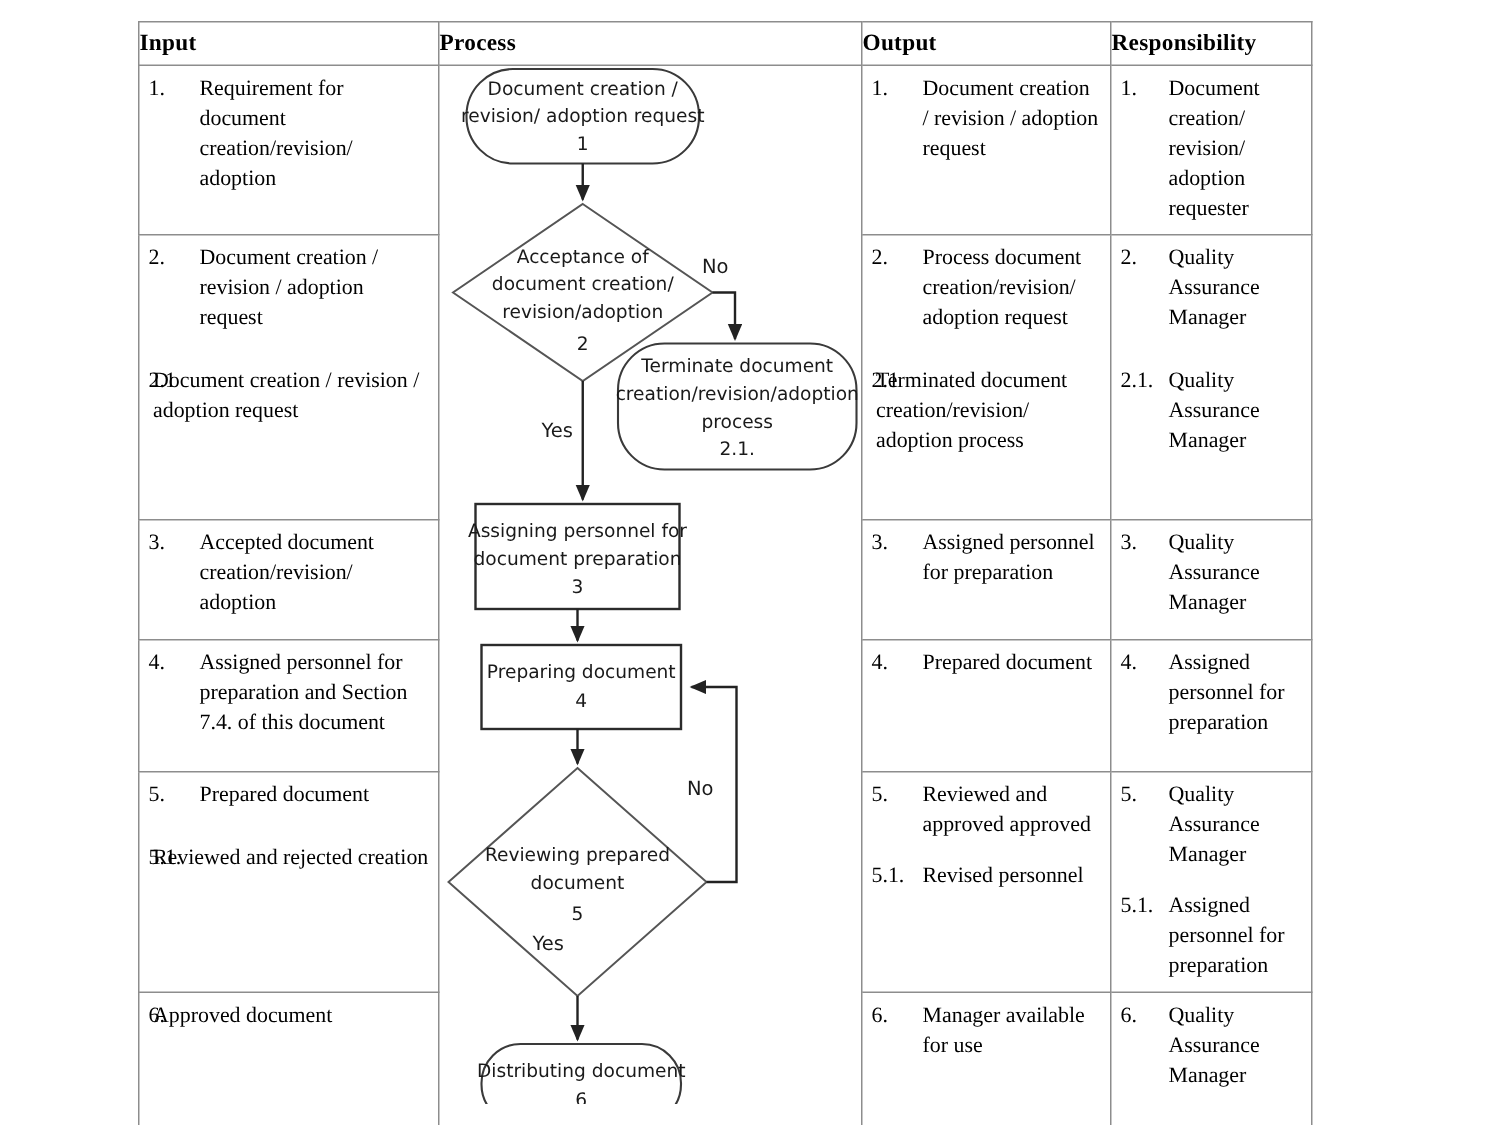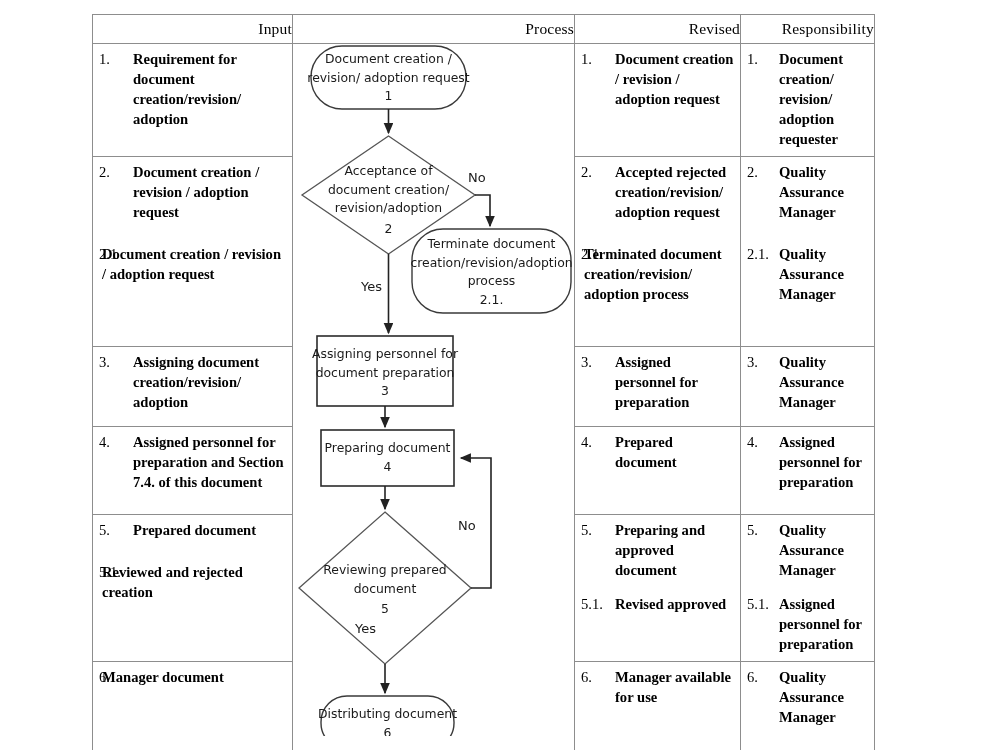--- a/index.html
+++ b/index.html
@@ -40,9 +40,9 @@
   }
   #proc-table thead th {
     height: 28px;
-    text-align: right;
+    text-align: left;
     vertical-align: middle;
-    font-weight: normal;
+    font-weight: bold;
     font-size: 15.5px;
     letter-spacing: .2px;
   }

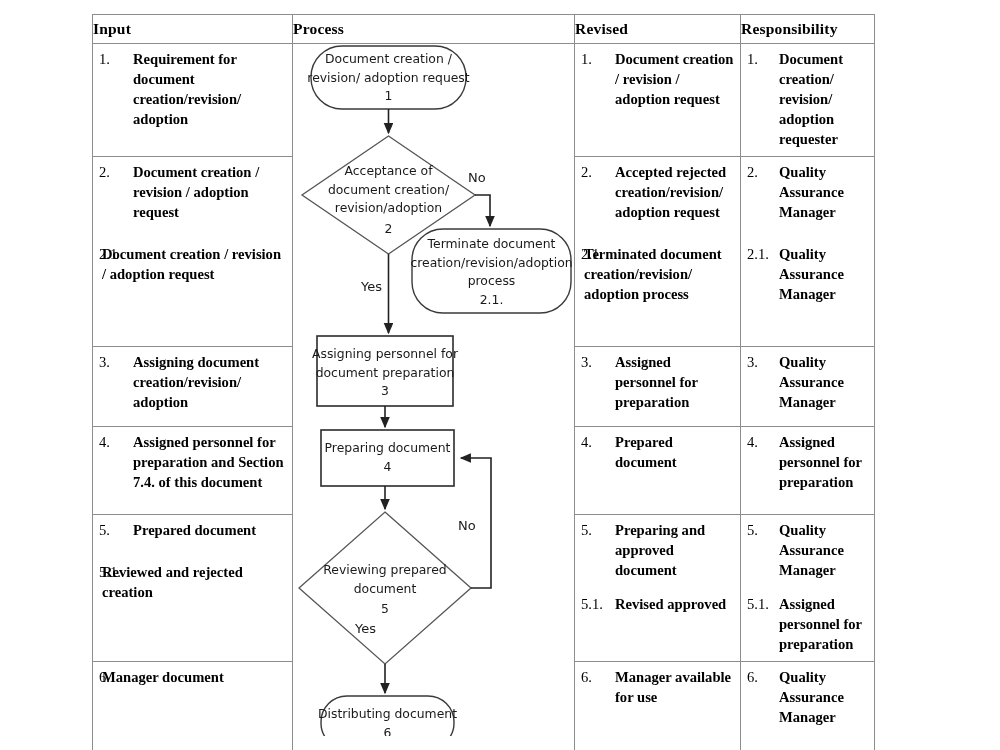--- a/index.html
+++ b/index.html
@@ -129,7 +129,7 @@
       <tr>
         <th class="col-input">Input</th>
         <th class="col-process">Process</th>
-        <th class="col-output">Revised</th>
+        <th class="col-output">Output</th>
         <th class="col-resp">Responsibility</th>
       </tr>
     </thead>

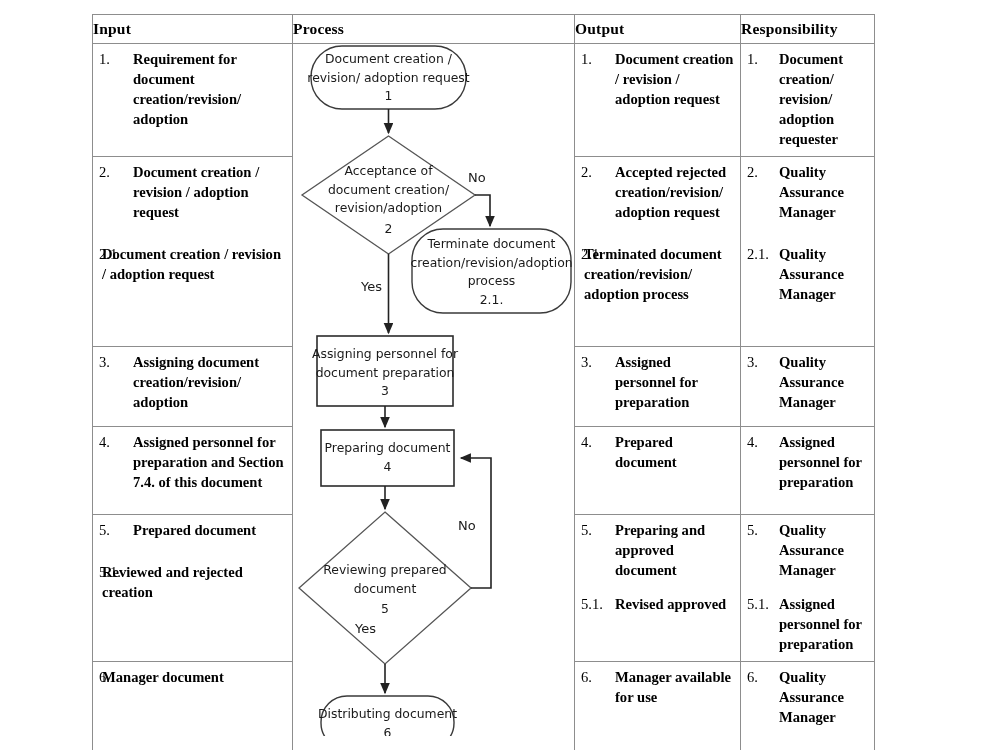--- a/index.html
+++ b/index.html
@@ -68,7 +68,6 @@
   }
   .li .txt {
     flex: 1 1 auto;
-    font-weight: bold;
   }
   .li.spaced { margin-top: 22px; }
   .li.spaced-sm { margin-top: 14px; }

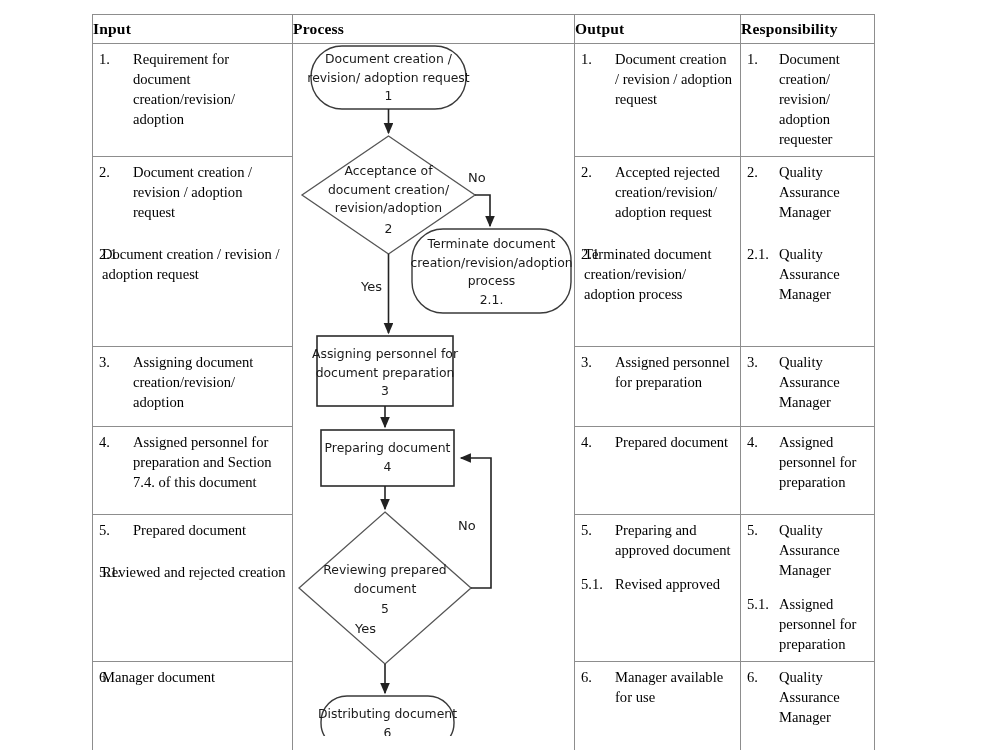--- a/index.html
+++ b/index.html
@@ -178,7 +178,7 @@
             <div class="cell">
               <div class="li">
                 <span class="num">2.</span>
-                <span class="txt">Accepted rejected creation/revision/ adoption request</span>
+                <span class="txt">Process document creation/revision/ adoption request</span>
               </div>
               <div class="li spaced">
                 <span class="num wide">2.1</span>

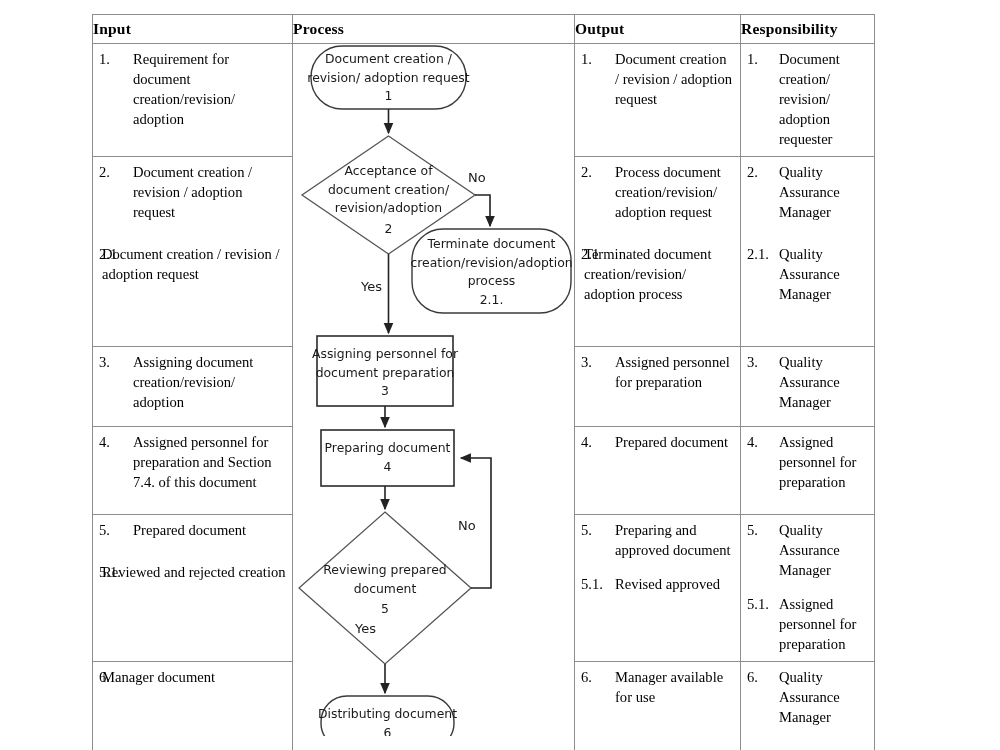--- a/index.html
+++ b/index.html
@@ -204,7 +204,7 @@
             <div class="cell">
               <div class="li">
                 <span class="num">3.</span>
-                <span class="txt">Assigning document creation/revision/ adoption</span>
+                <span class="txt">Accepted document creation/revision/ adoption</span>
               </div>
             </div>
           </td>

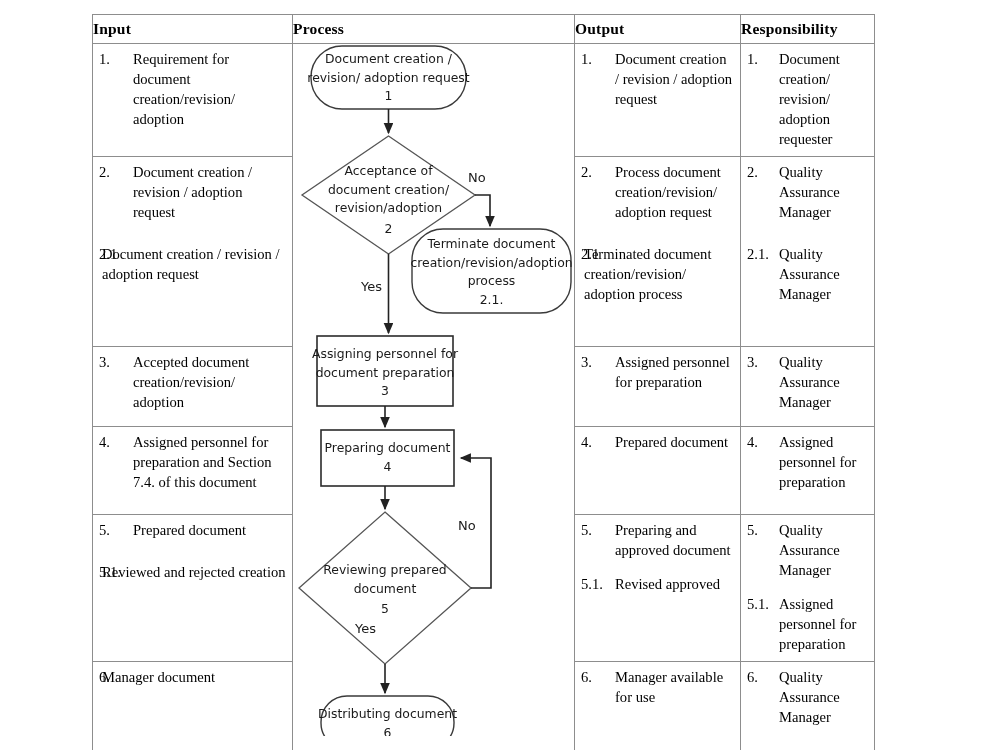--- a/index.html
+++ b/index.html
@@ -268,7 +268,7 @@
             <div class="cell">
               <div class="li">
                 <span class="num">5.</span>
-                <span class="txt">Preparing and approved document</span>
+                <span class="txt">Reviewed and approved approved</span>
               </div>
               <div class="li spaced-sm">
                 <span class="num">5.1.</span>

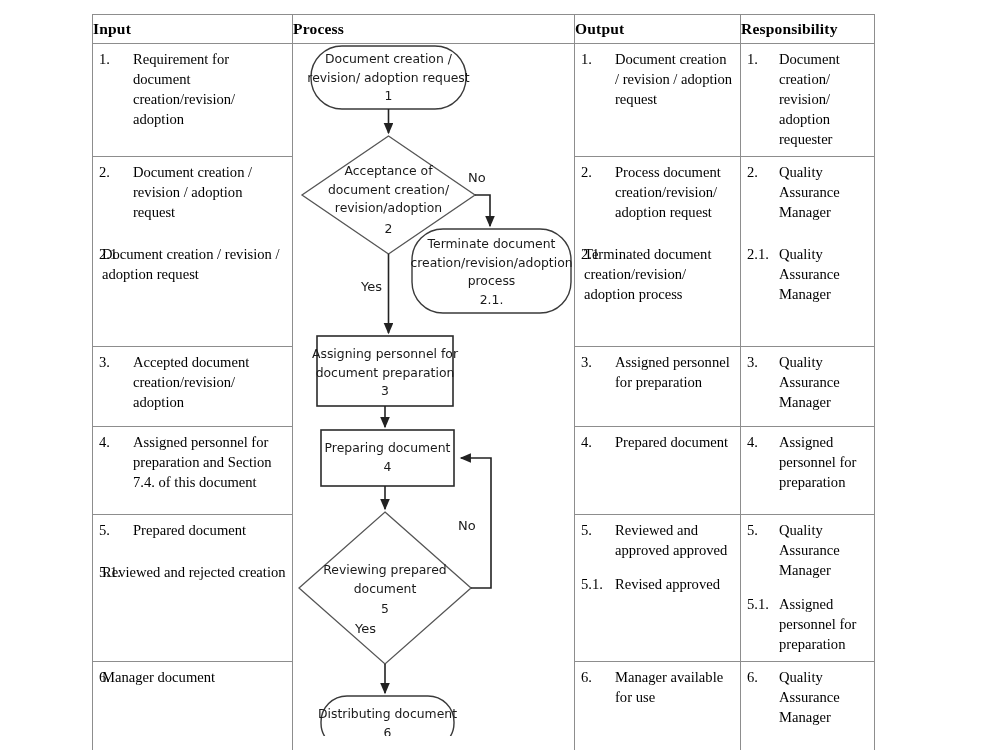--- a/index.html
+++ b/index.html
@@ -272,7 +272,7 @@
               </div>
               <div class="li spaced-sm">
                 <span class="num">5.1.</span>
-                <span class="txt">Revised approved</span>
+                <span class="txt">Revised personnel</span>
               </div>
             </div>
           </td>

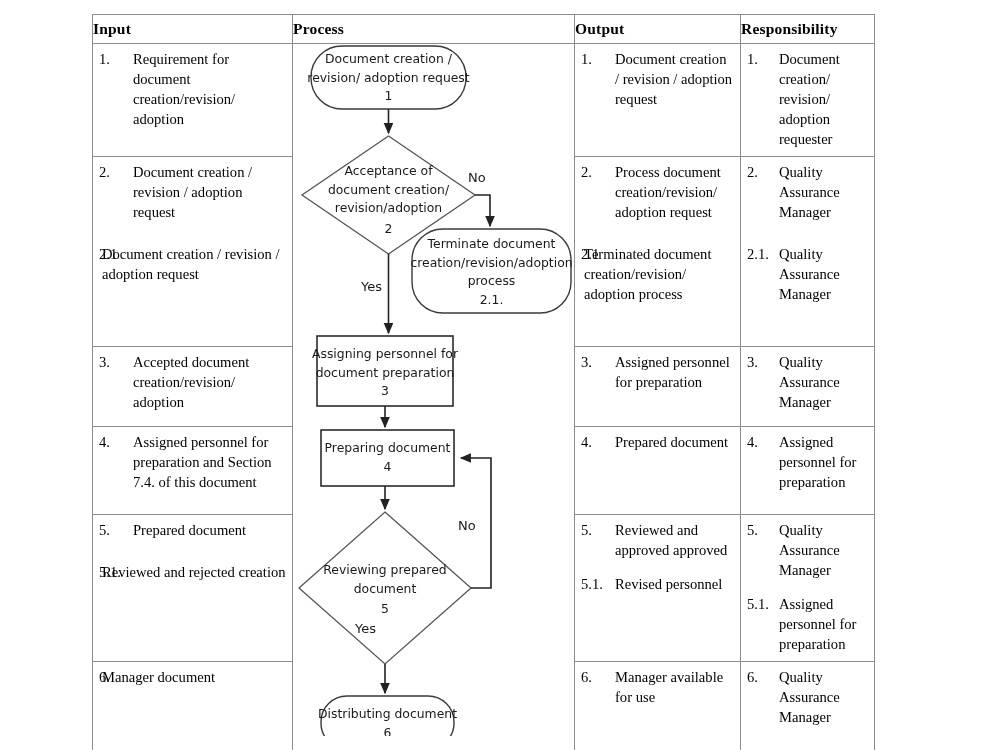--- a/index.html
+++ b/index.html
@@ -294,7 +294,7 @@
             <div class="cell">
               <div class="li">
                 <span class="num wide">6.</span>
-                <span class="txt">Manager document</span>
+                <span class="txt">Approved document</span>
               </div>
             </div>
           </td>

